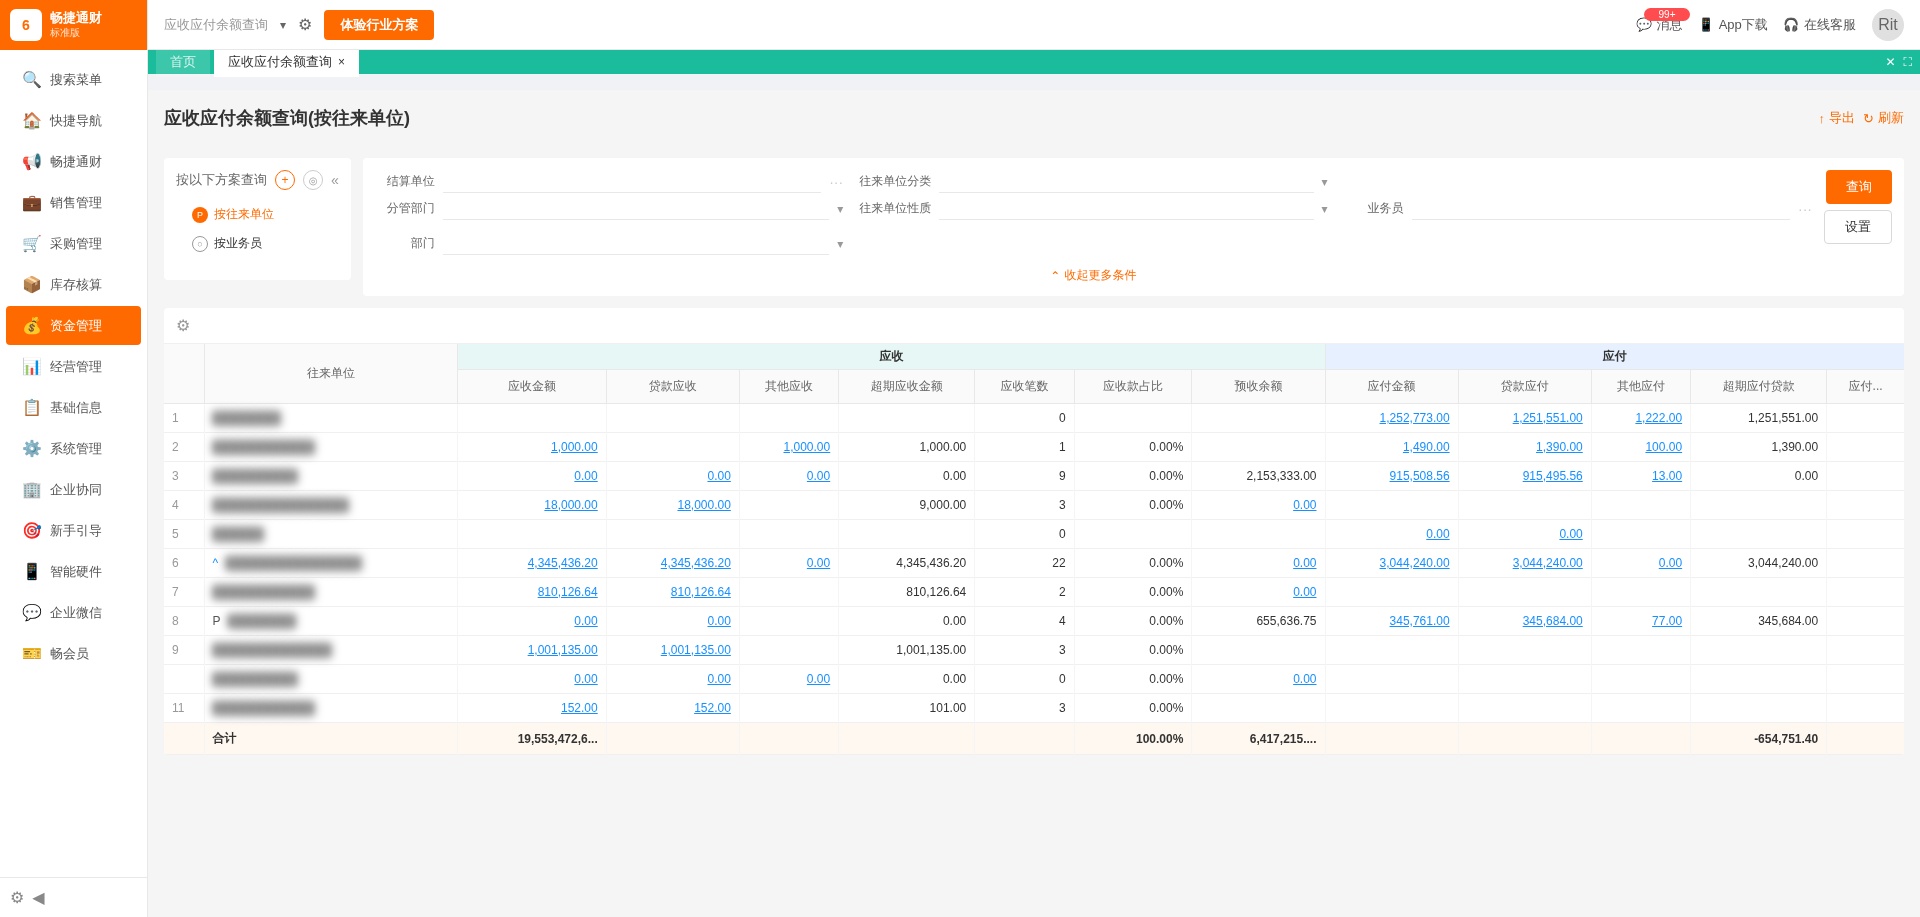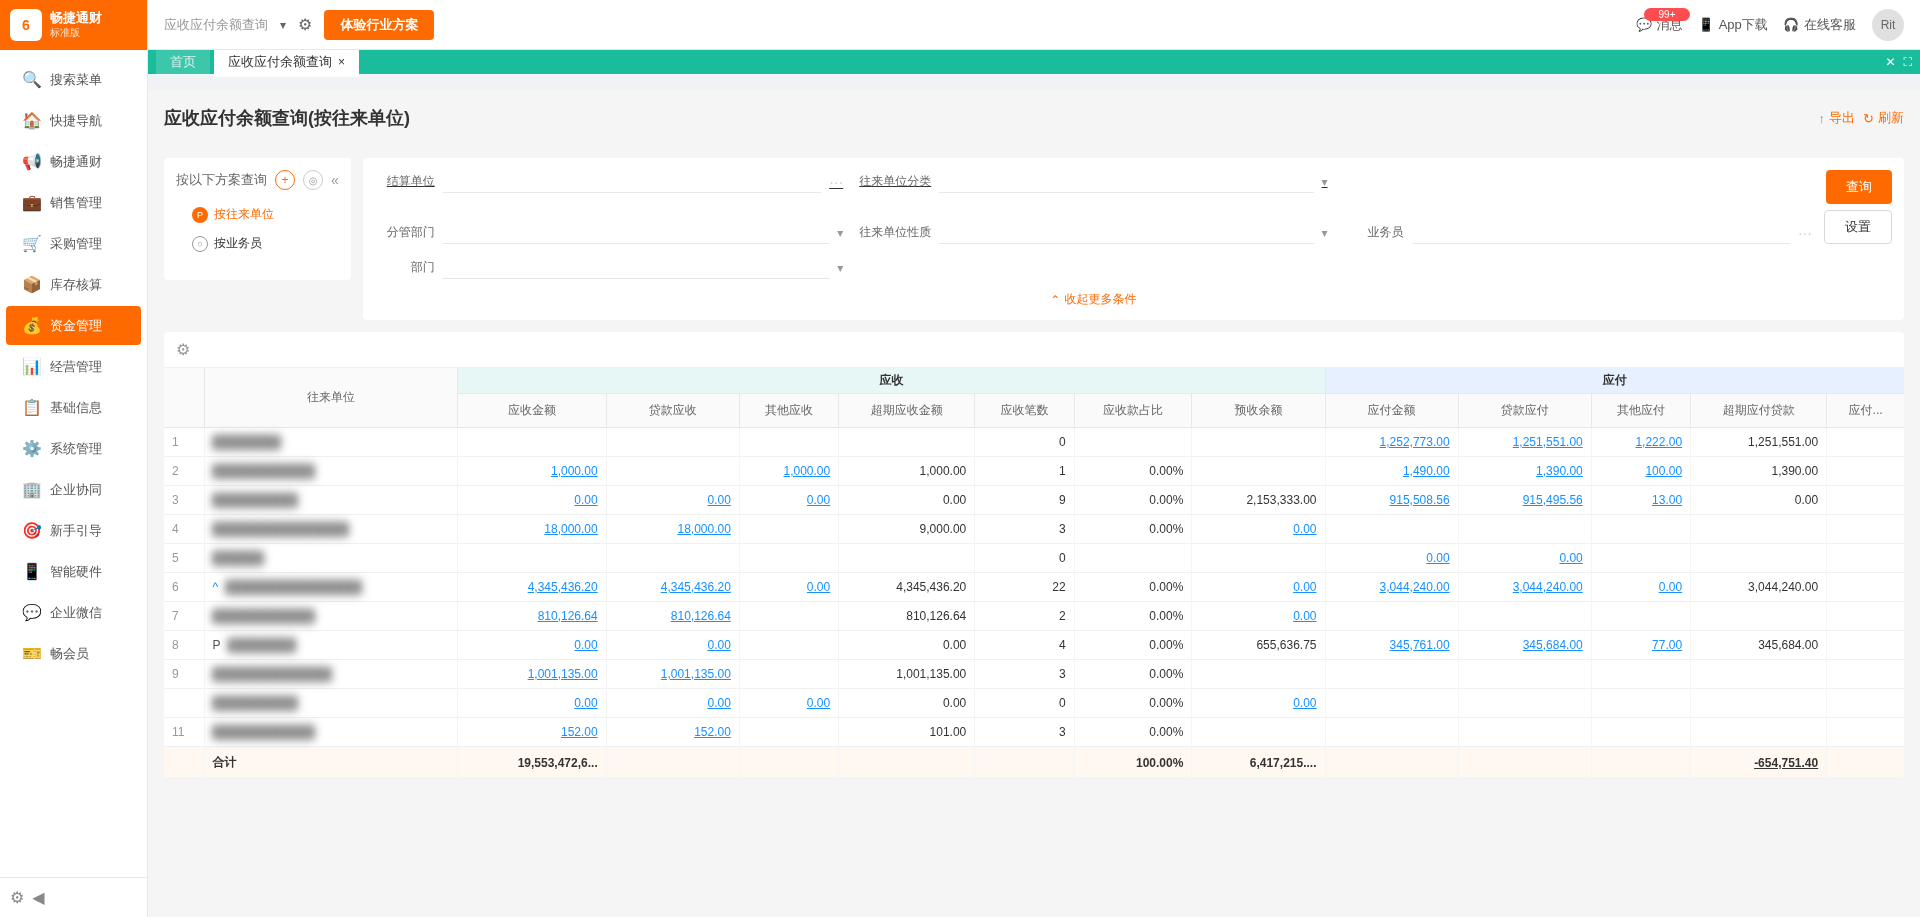--- a/index.html
+++ b/index.html
@@ -237,7 +237,7 @@
       <span>在线客服</span>
     </div>
     <div style="display:flex;align-items:center;gap:6px;cursor:pointer;">
-      <div class="header-user" style="background:#e0e0e0;display:flex;align-items:center;justify-content:center;font-size:12px;color:#666;">
+      <div class="header-user" style="background:#e0e0e0;display:flex;align-items:center;justify-content:center;font-size:16px;color:#666;">
         <span>Rit</span>
       </div>
     </div>

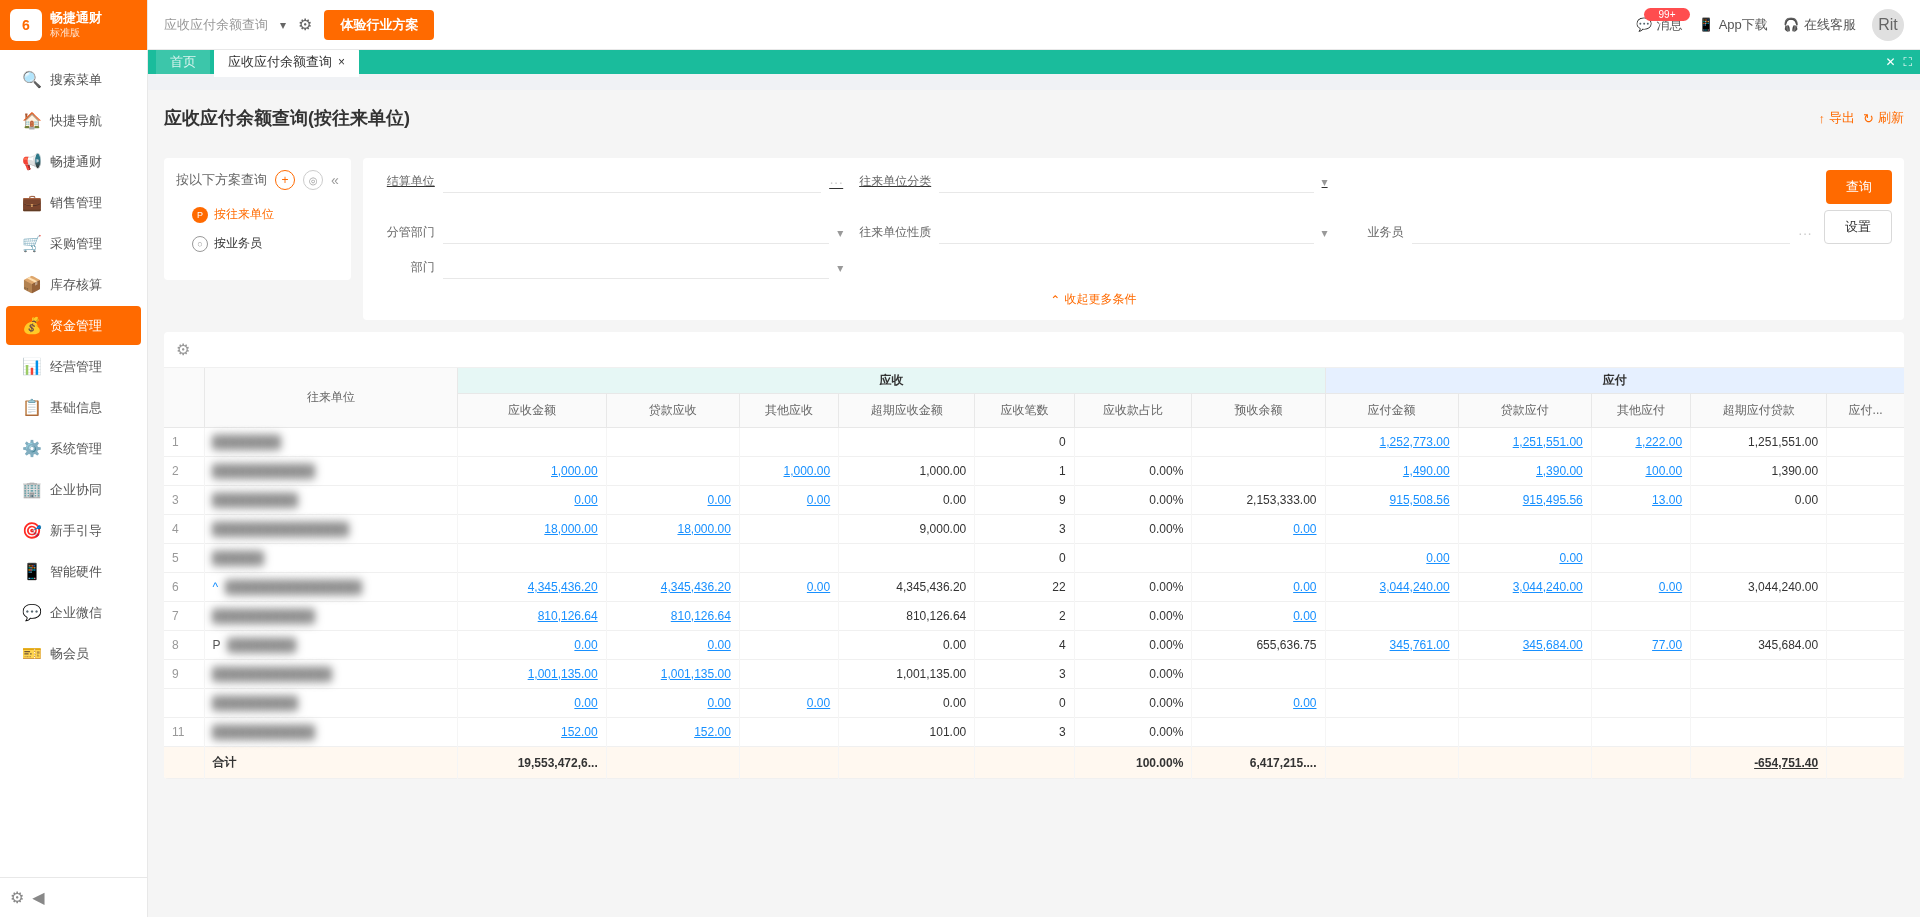--- a/index.html
+++ b/index.html
@@ -300,7 +300,7 @@
         <div style="display:flex;gap:12px;">
           <div style="flex:1;">
 
-            <div class="filter-row" style="margin-bottom:28px;text-decoration:underline;">
+            <div class="filter-row" style="margin-bottom:4px;">
               <div class="filter-field">
                 <span class="filter-field-label">结算单位</span>
                 <input class="filter-input" value="" style="flex: 1 1 0%;">

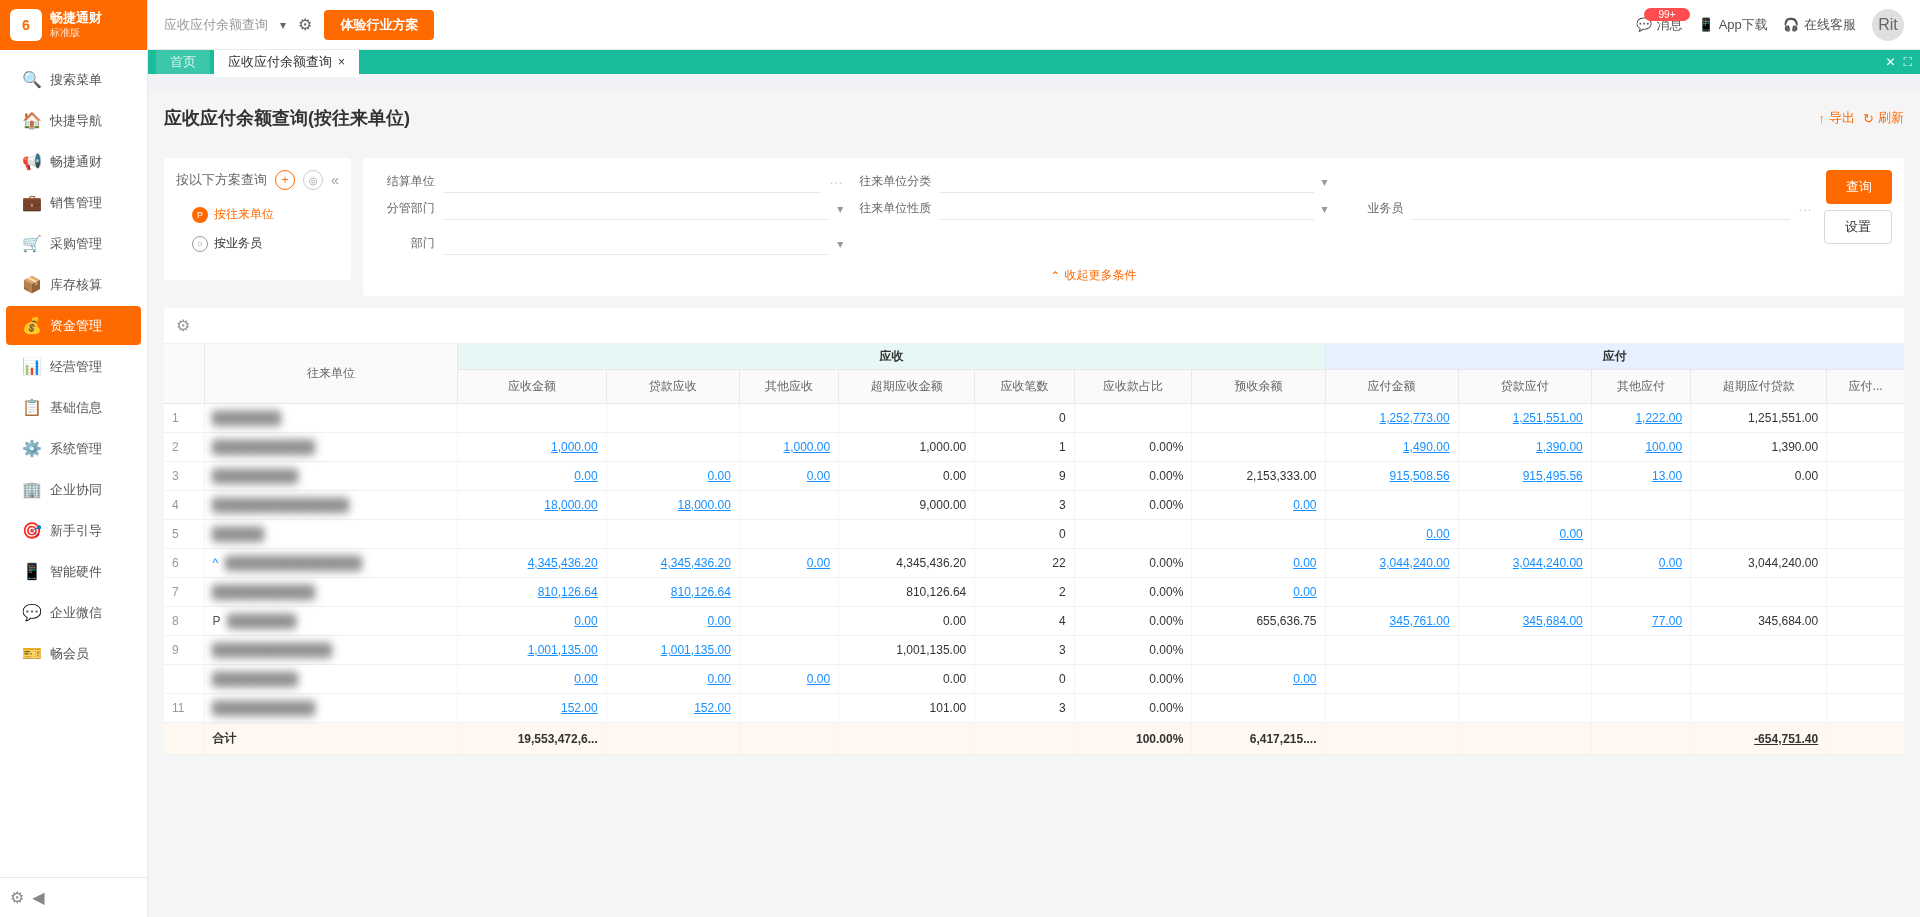--- a/index.html
+++ b/index.html
@@ -134,7 +134,7 @@
     .summary-row { background: #fff8f0; }
     .summary-row td { font-weight: bold; color: #333; }
     .blurred { color: transparent; text-shadow: 0 0 8px rgba(0,0,0,0.5); user-select: none; }
-    .negative { color: #ff4d4f; text-decoration: underline; }
+    .negative { color: #ff4d4f; }
   </style>
 </head>
 <body>

